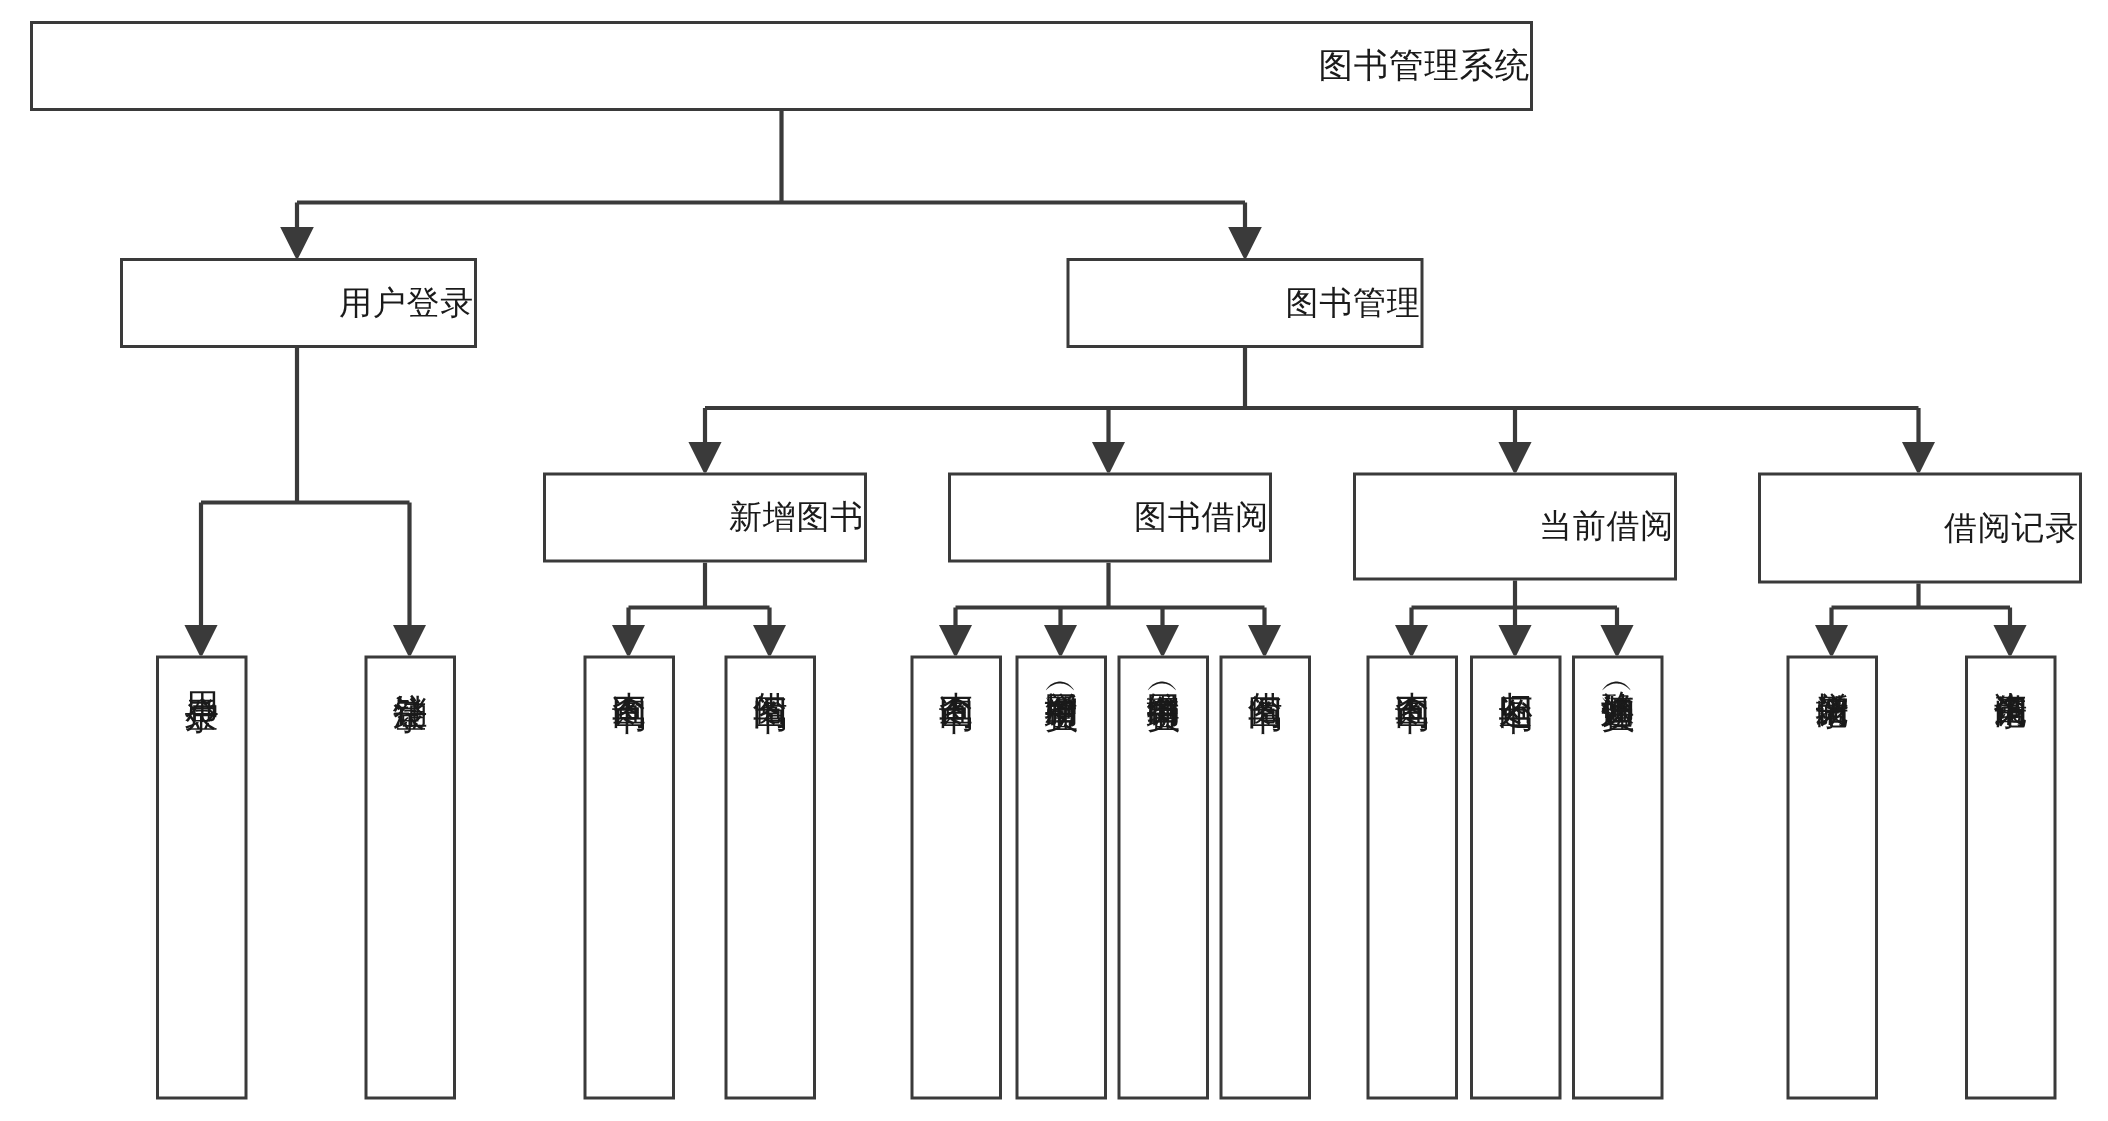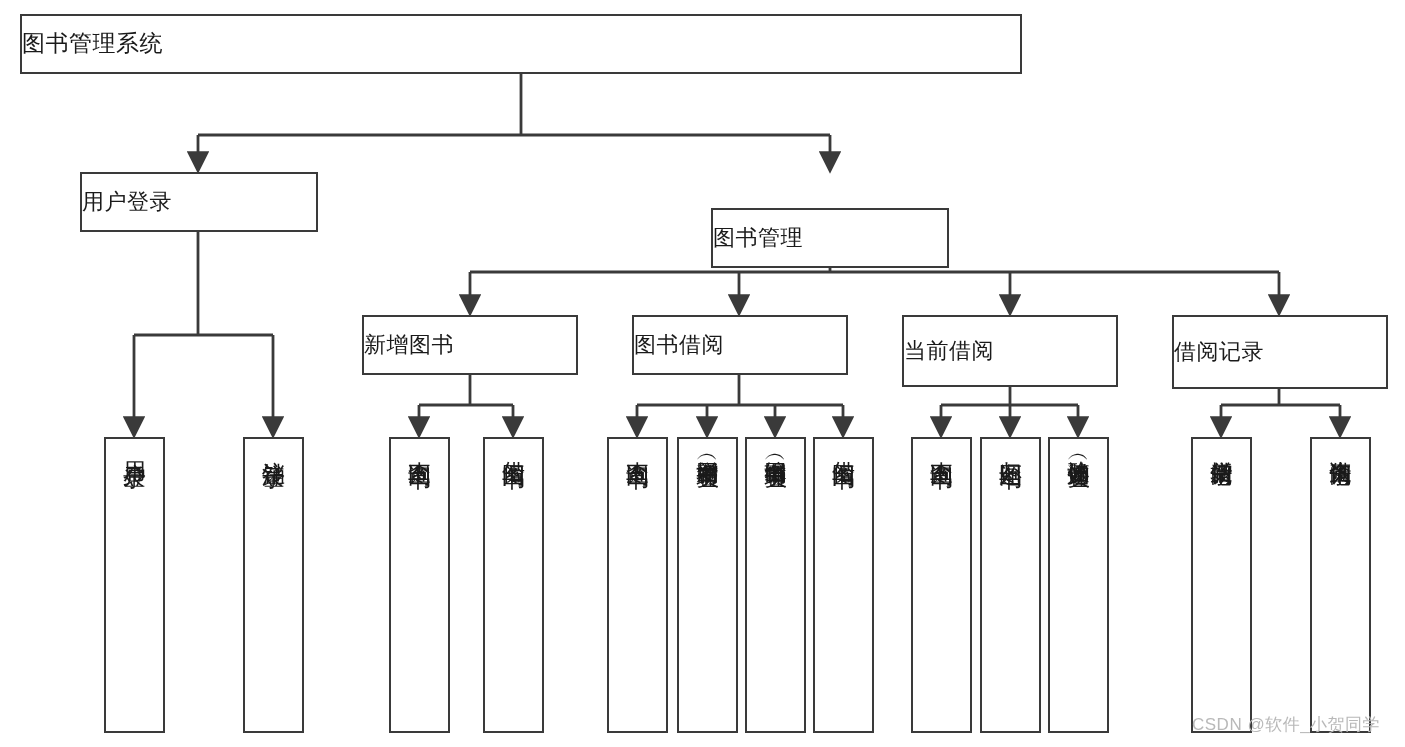--- a/index.html
+++ b/index.html
@@ -32,7 +32,7 @@
     background: #ffffff;
     display: flex;
     align-items: center;
-    justify-content: flex-start;
+    justify-content: flex-end;
     color: #1a1a1a;
   }
   .node .lbl {

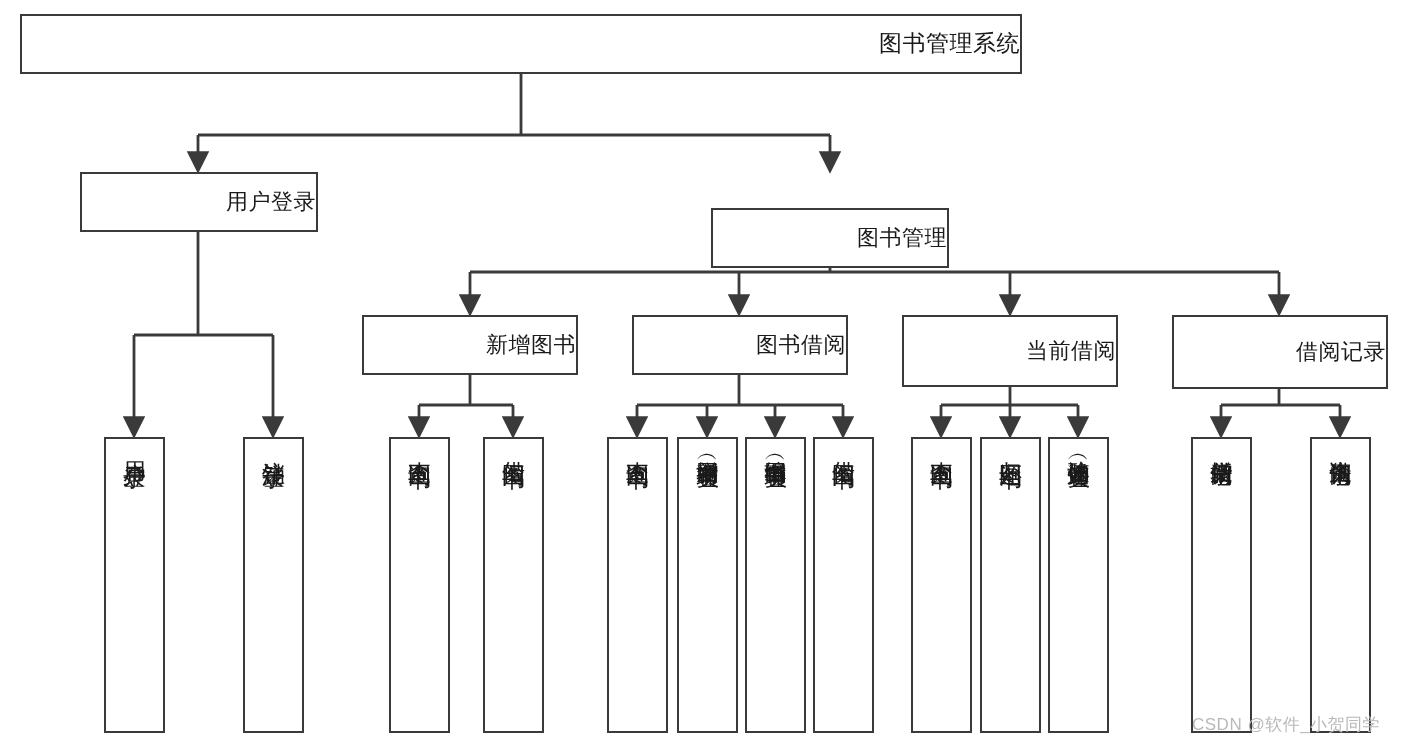--- a/index.html
+++ b/index.html
@@ -137,7 +137,7 @@
   <div class="node h" style="left:80px; top:172px; width:238px; height:60px;">
     <span class="lbl">用户登录</span>
   </div>
-  <div class="node h" style="left:711px; top:172px; width:238px; height:60px;margin-top:36px;">
+  <div class="node h" style="left:711px; top:172px; width:238px; height:60px;">
     <span class="lbl">图书管理</span>
   </div>
 

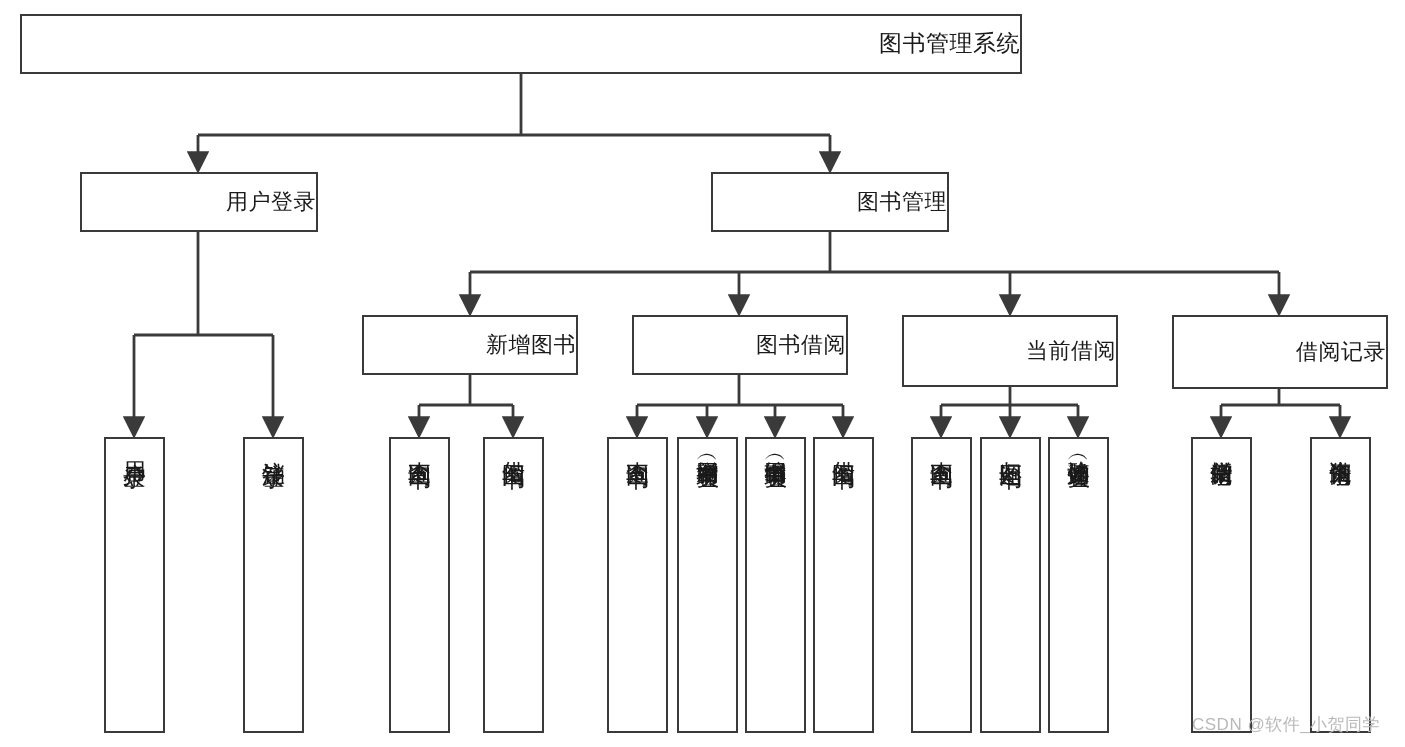--- a/index.html
+++ b/index.html
@@ -198,7 +198,6 @@
     <span class="lbl">查询借阅记录</span>
   </div>
 
-  <div class="watermark" style="left:1192px; top:713px;">CSDN @软件_小贺同学</div>
 
 </div>
 

